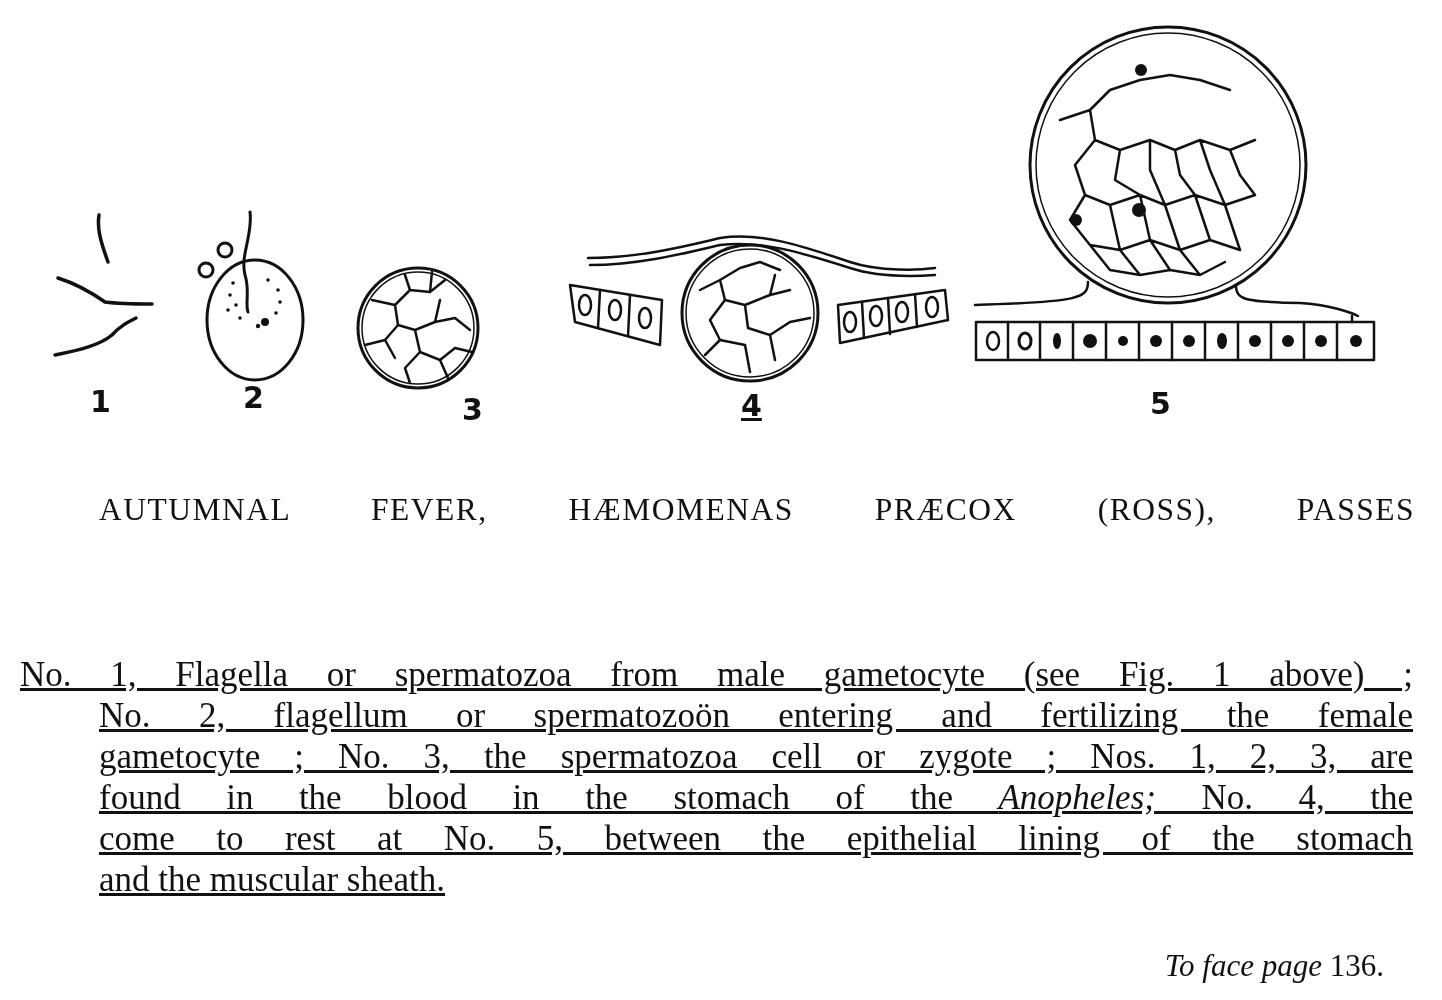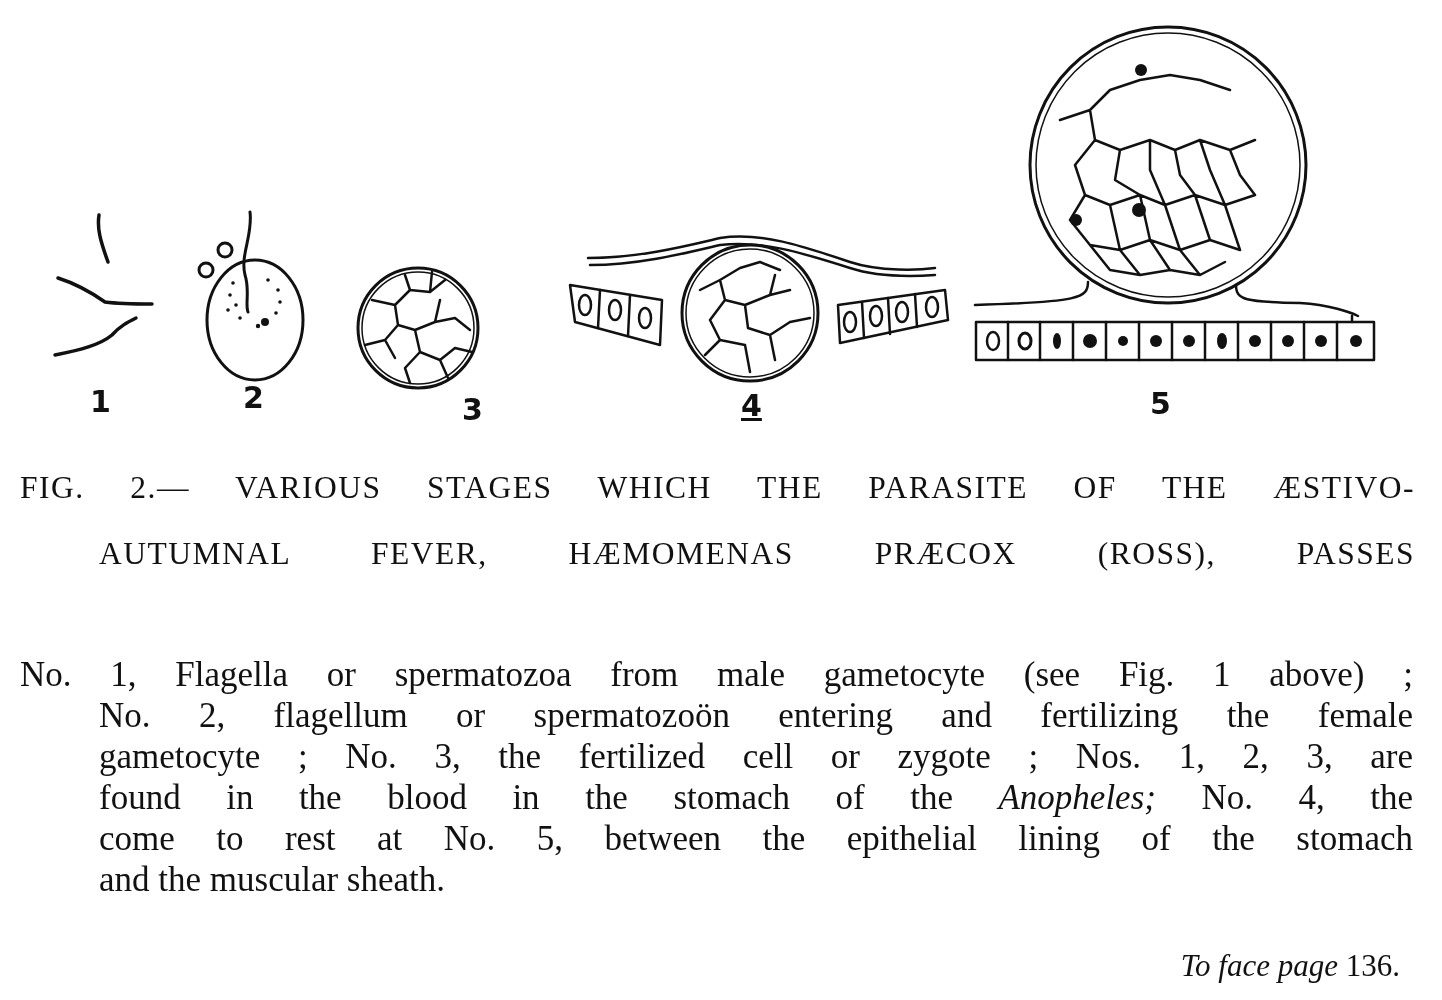--- a/index.html
+++ b/index.html
@@ -127,7 +127,6 @@
 </div>
 
 <div class="caption">
-  <span class="line">FIG. 2.— VARIOUS STAGES WHICH THE PARASITE OF THE ÆSTIVO-</span>
   <span class="line indent">AUTUMNAL FEVER, HÆMOMENAS PRÆCOX (ROSS), PASSES</span>
 </div>
 

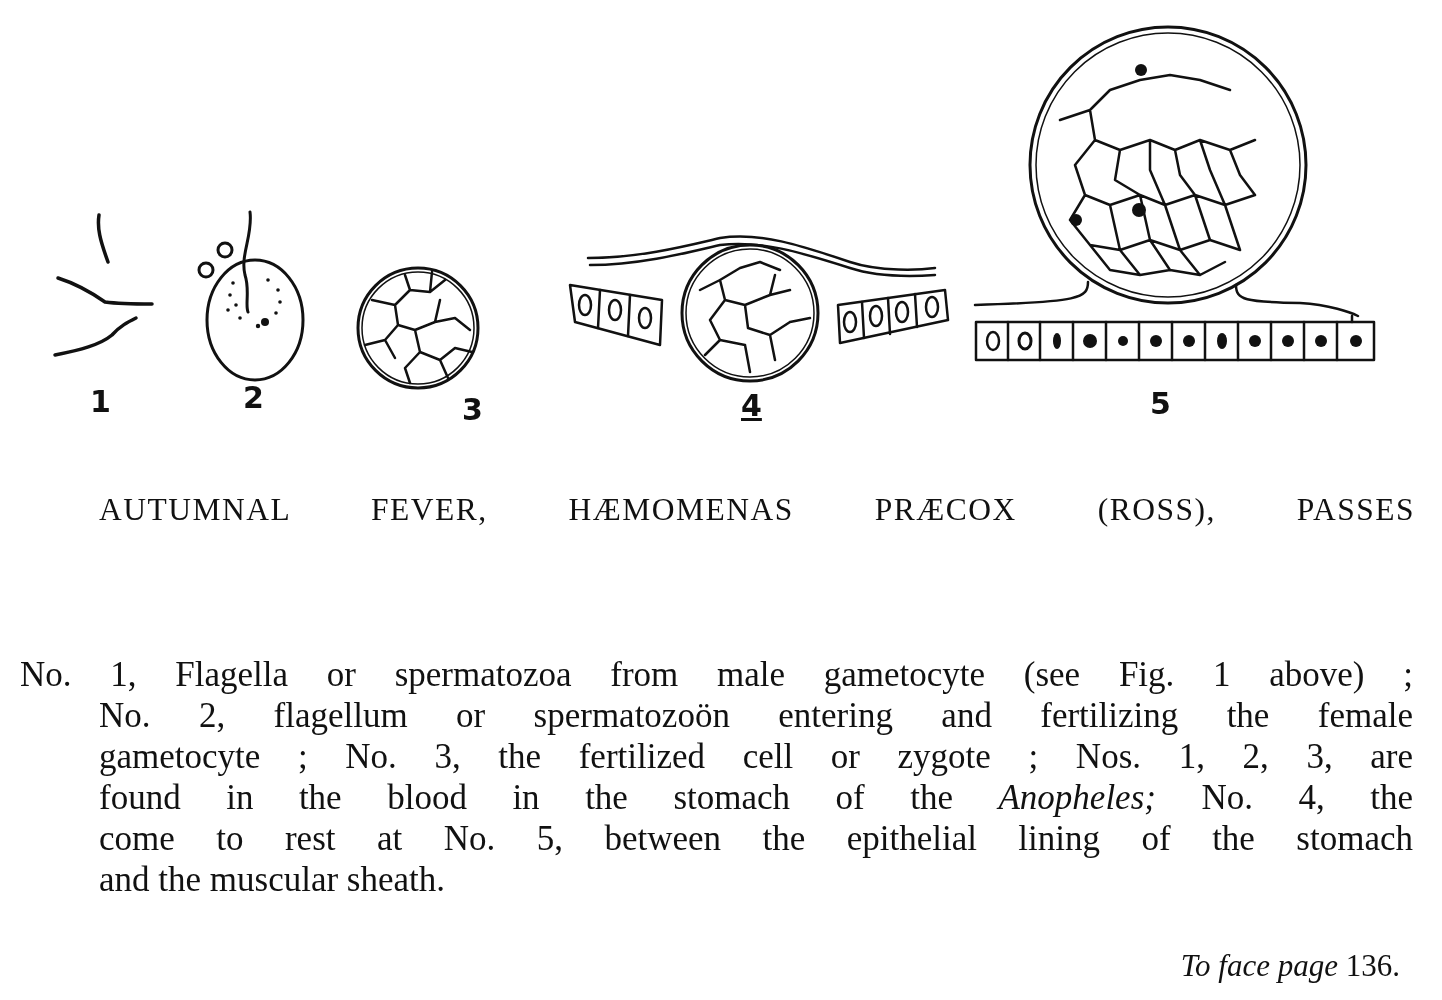--- a/index.html
+++ b/index.html
@@ -12,7 +12,7 @@
   .caption .indent { padding-left: 79px; margin-top: 22px; }
   .caption .last { text-align-last: left; word-spacing: 8px; }
   .legend { position: absolute; left: 20px; top: 654px; width: 1393px; font-family: "Liberation Serif", "DejaVu Serif", serif; font-size: 35px; line-height: 41px; }
-  .legend .line { display: block; text-align: justify; text-align-last: justify; white-space: nowrap; }
+  .legend .line { display: block; text-align: justify; text-align-last: justify; white-space: nowrap; text-decoration: underline; }
   .legend .indent { padding-left: 79px; }
   .legend .last { text-align-last: left; }
   .legend em { font-style: italic; }

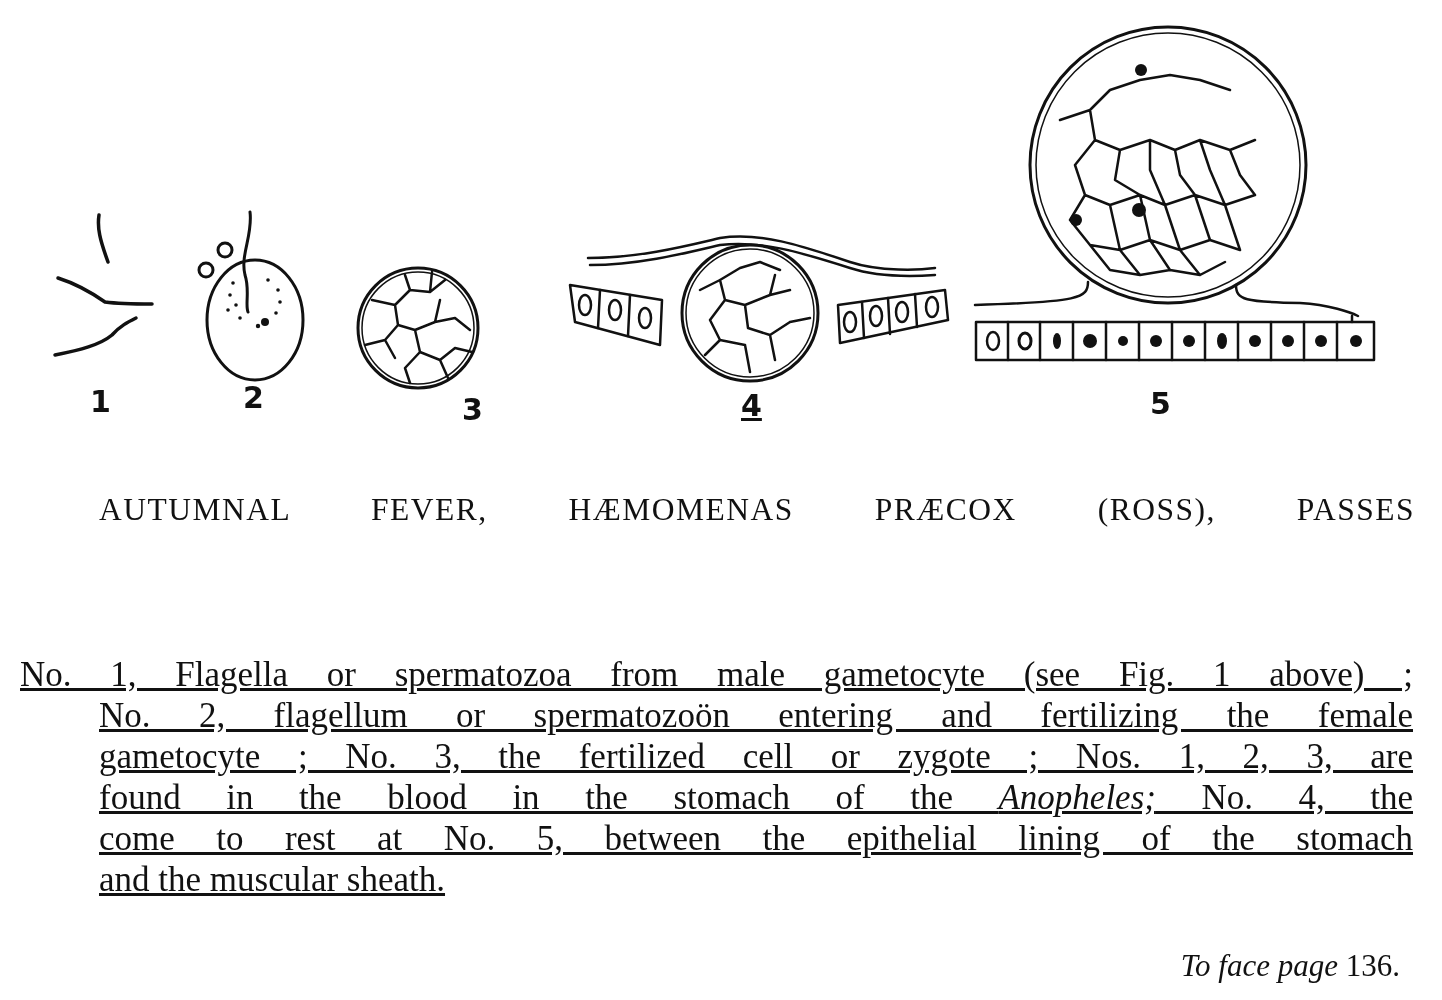--- a/index.html
+++ b/index.html
@@ -133,7 +133,7 @@
 <div class="legend">
   <span class="line">No. 1, Flagella or spermatozoa from male gametocyte (see Fig. 1 above) ;</span>
   <span class="line indent">No. 2, flagellum or spermatozoön entering and fertilizing the female</span>
-  <span class="line indent">gametocyte ; No. 3, the fertilized cell or zygote ; Nos. 1, 2, 3, are</span>
+  <span class="line indent">gametocyte ; No. 3, the spermatozoa cell or zygote ; Nos. 1, 2, 3, are</span>
   <span class="line indent"><span>found in the blood in the stomach of the </span><em>Anopheles;</em><span> No. 4, the</span></span>
   <span class="line indent">come to rest at No. 5, between the epithelial lining of the stomach</span>
   <span class="line indent last">and the muscular sheath.</span>

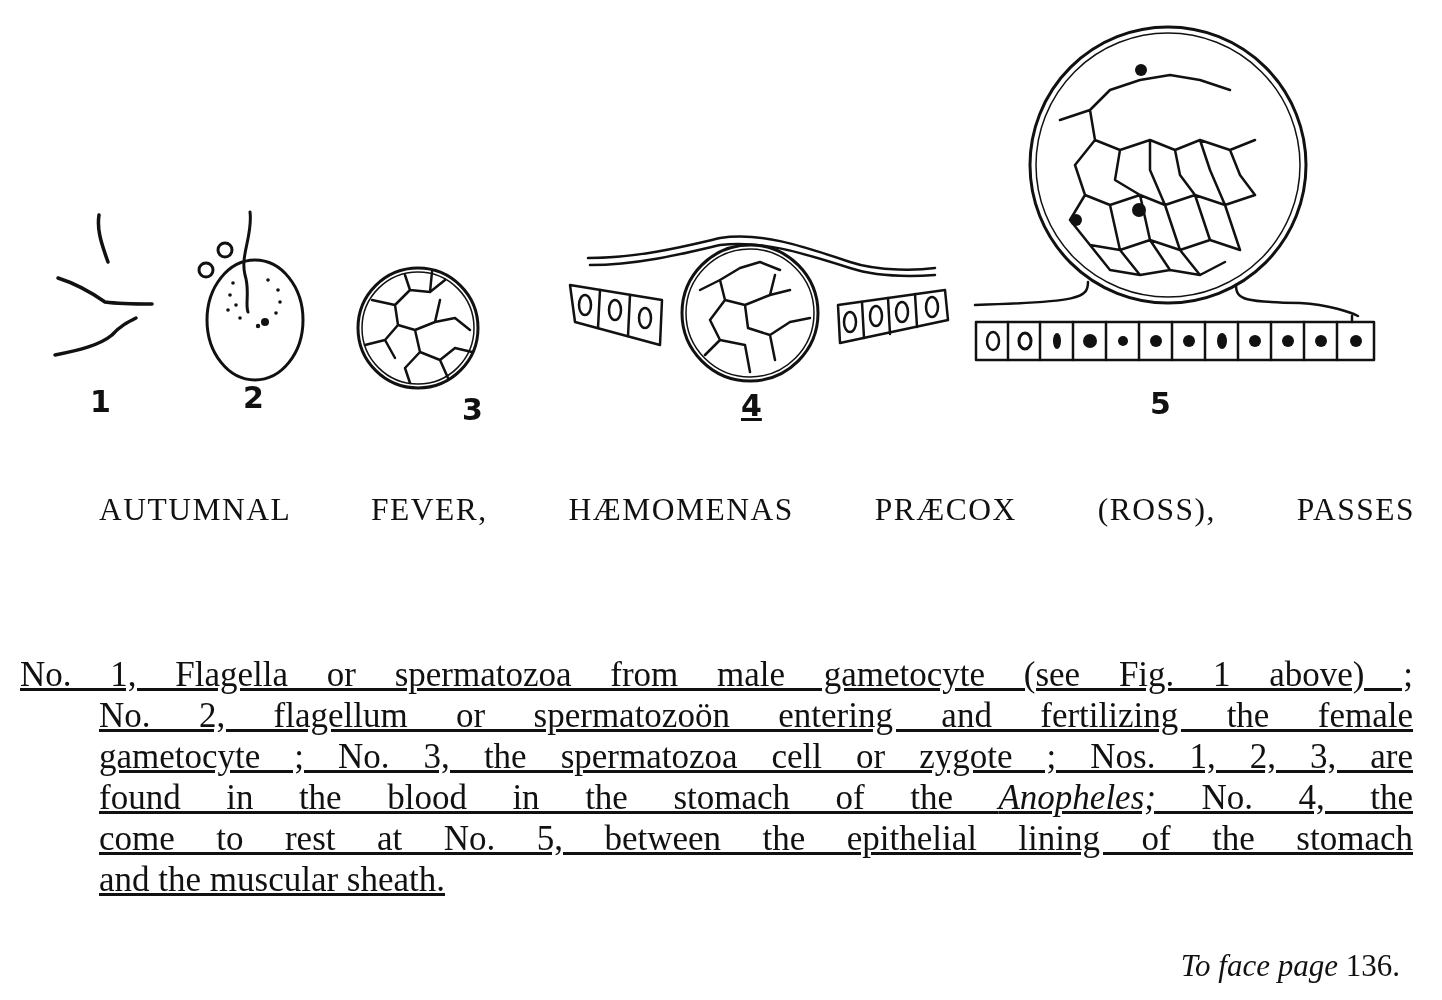--- a/index.html
+++ b/index.html
@@ -16,7 +16,7 @@
   .legend .indent { padding-left: 79px; }
   .legend .last { text-align-last: left; }
   .legend em { font-style: italic; }
-  .page-ref { position: absolute; right: 42px; top: 948px; font-family: "Liberation Serif", "DejaVu Serif", serif; font-size: 31px; margin-left: 12px; }
+  .page-ref { position: absolute; right: 58px; top: 948px; font-family: "Liberation Serif", "DejaVu Serif", serif; font-size: 31px; margin-left: 12px; }
   .page-ref em { font-style: italic; }
 </style>
 </head>

